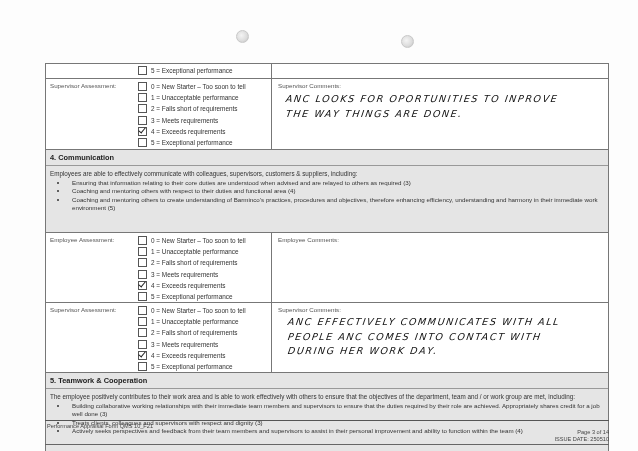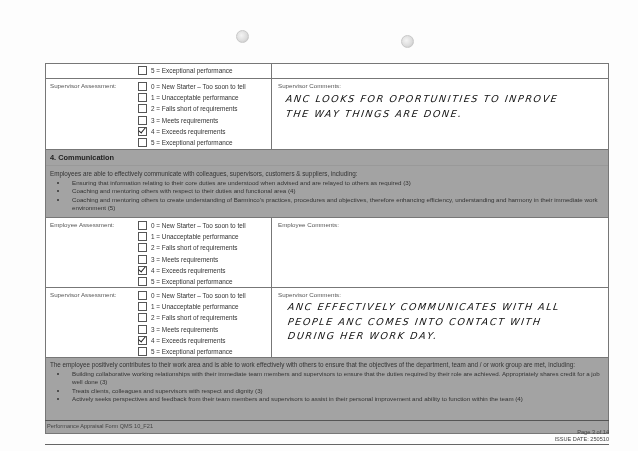--- a/index.html
+++ b/index.html
@@ -54,8 +54,8 @@
     transform: skewX(-8deg);
   }
   .section {
-    border: 1px solid #777; border-top: none; background: #a3a3a3;
-    padding: 2px 4px 5px 4px;
+    border: 1px solid #777; border-top: none; background: #e5e5e5;
+    padding: 2px 4px 20px 4px;
   }
   .section-title {
     font-size: 7.4px; font-weight: bold; color: #222; padding: 1px 0 3px 0;

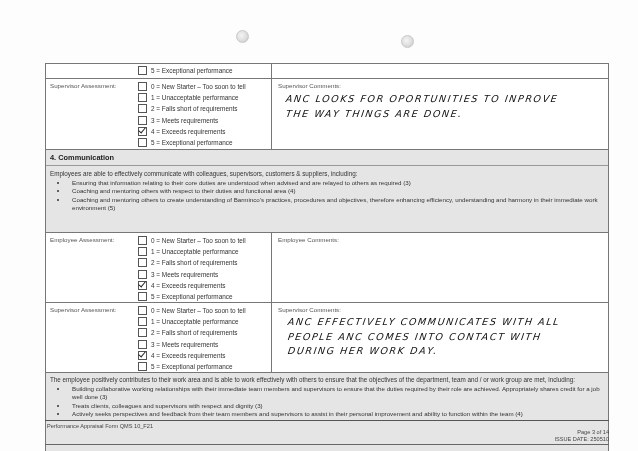--- a/index.html
+++ b/index.html
@@ -209,6 +209,7 @@
   </div>
 
   <div class="section" style="height:68px;">
+    <div class="section-title">5.  Teamwork &amp; Cooperation</div>
     <div class="section-intro">The employee positively contributes to their work area and is able to work effectively with others to ensure that the objectives of the department, team and / or work group are met, including:</div>
     <ul class="bullets">
       <li>Building collaborative working relationships with their immediate team members and supervisors to ensure that the duties required by their role are achieved. Appropriately shares credit for a job well done (3)</li>

